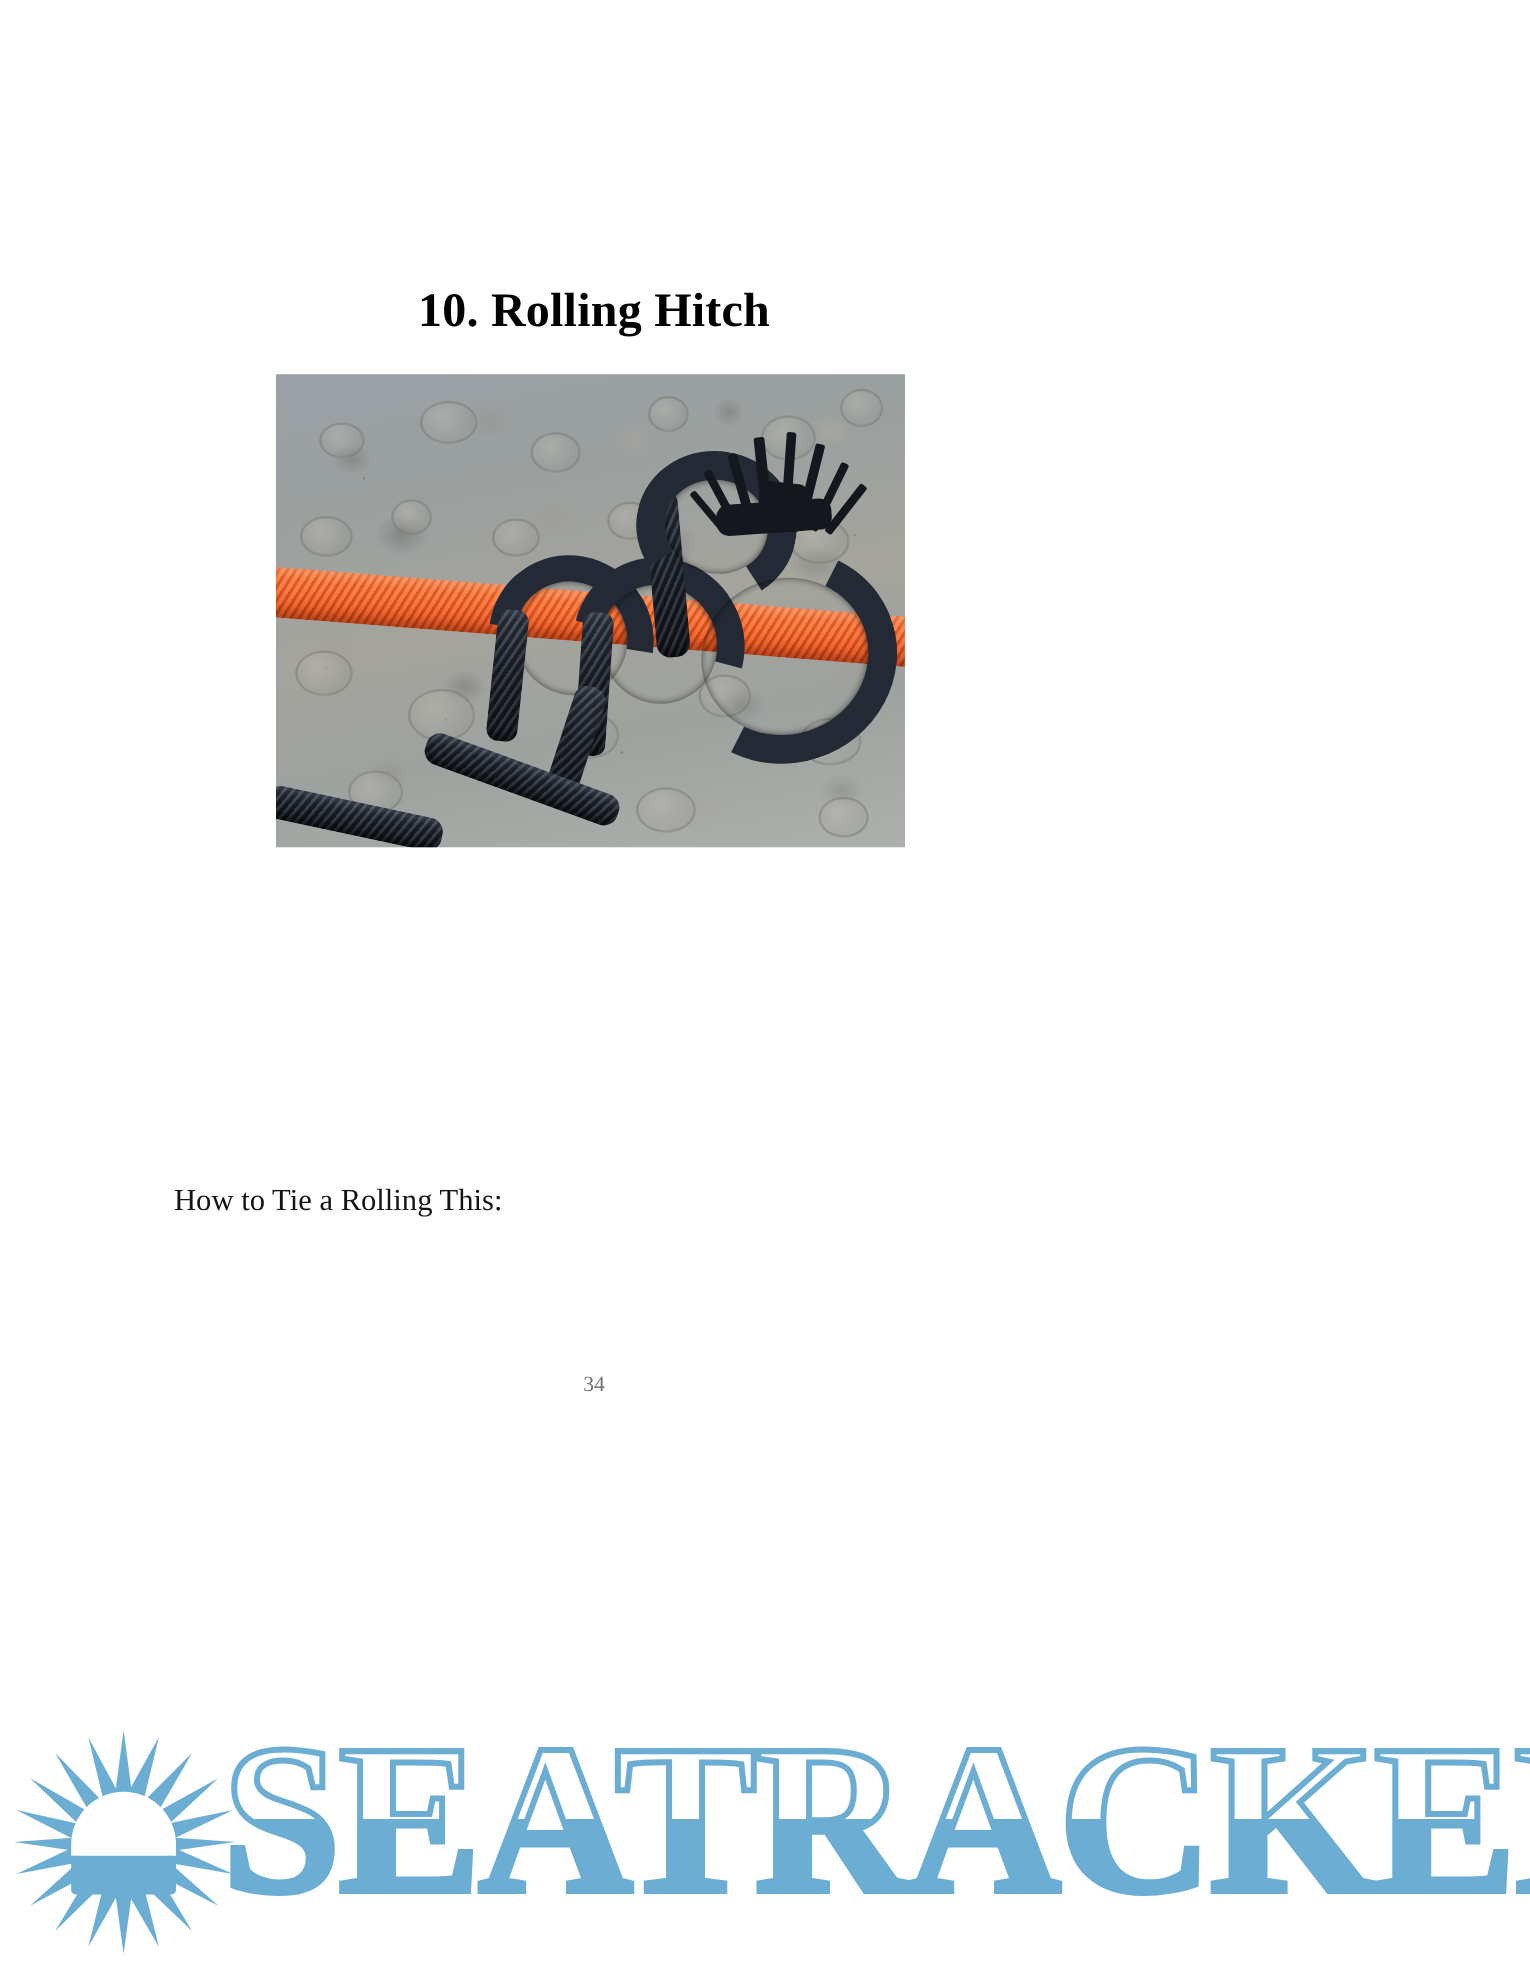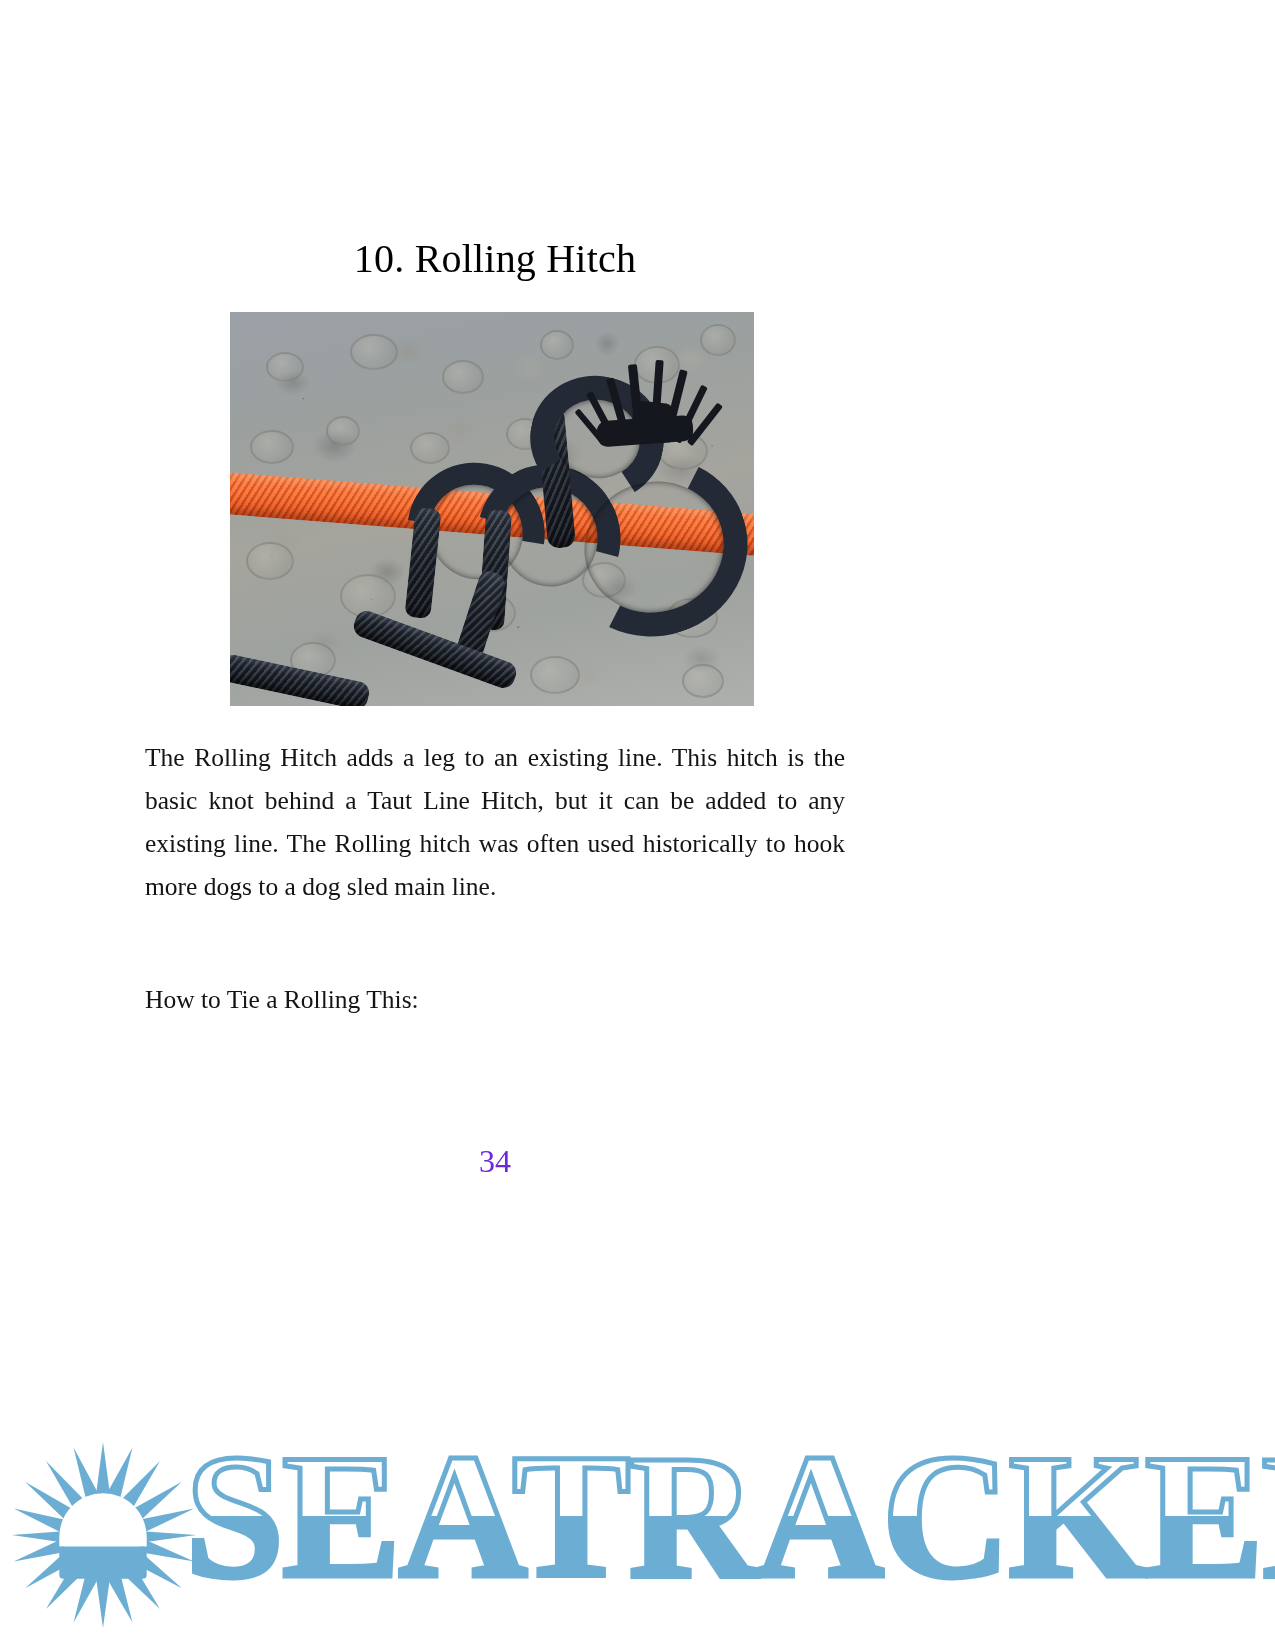--- a/index.html
+++ b/index.html
@@ -32,7 +32,7 @@
     width: 700px;
     text-align: center;
     font-size: 40px;
-    font-weight: normal;
+    font-weight: bold;
     letter-spacing: 0.2px;
     color: #000000;
     font-family: "Liberation Serif", "DejaVu Serif", serif;

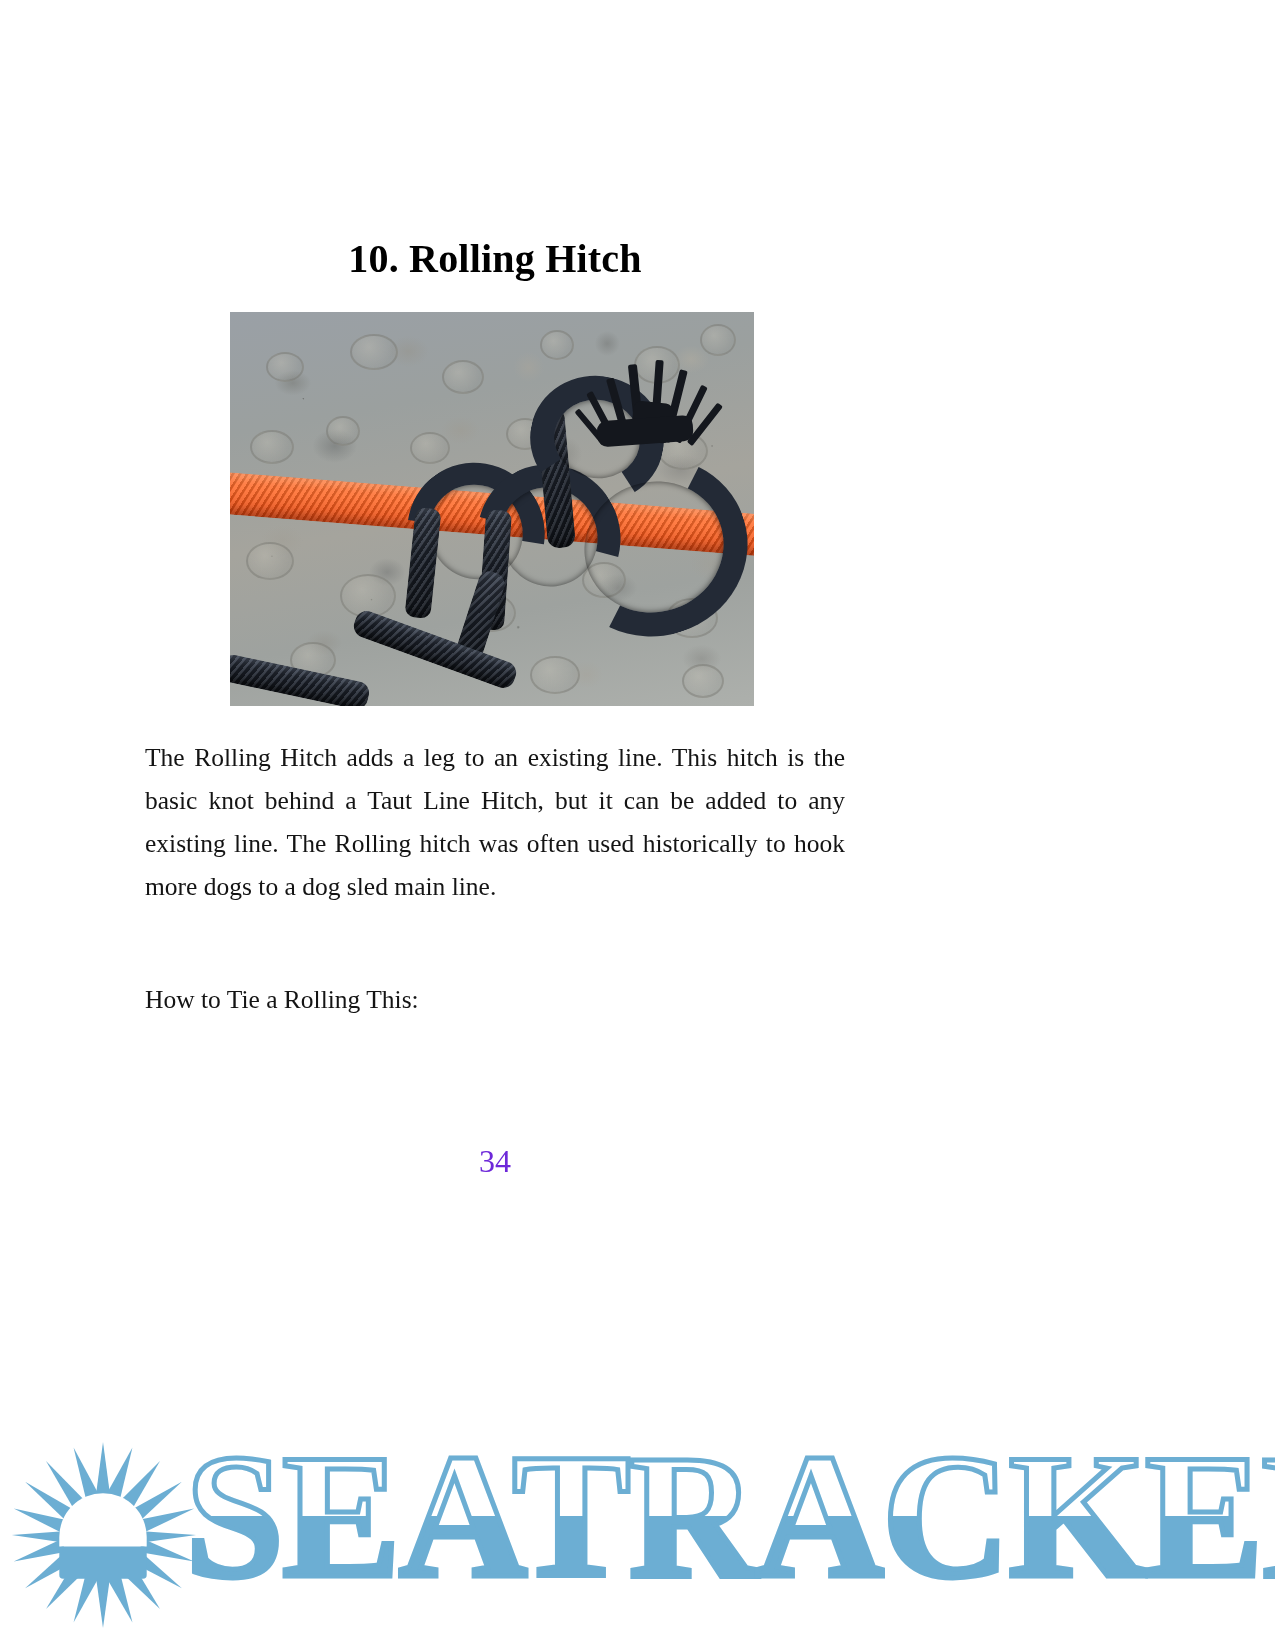--- a/index.html
+++ b/index.html
@@ -264,7 +264,6 @@
     </div>
   </div>
 
-  <div class="body-text">The Rolling Hitch adds a leg to an existing line. This hitch is the basic knot behind a Taut Line Hitch, but it can be added to any existing line. The Rolling hitch was often used historically to hook more dogs to a dog sled main line.</div>
 
   <div class="howto">How to Tie a Rolling This:</div>
 

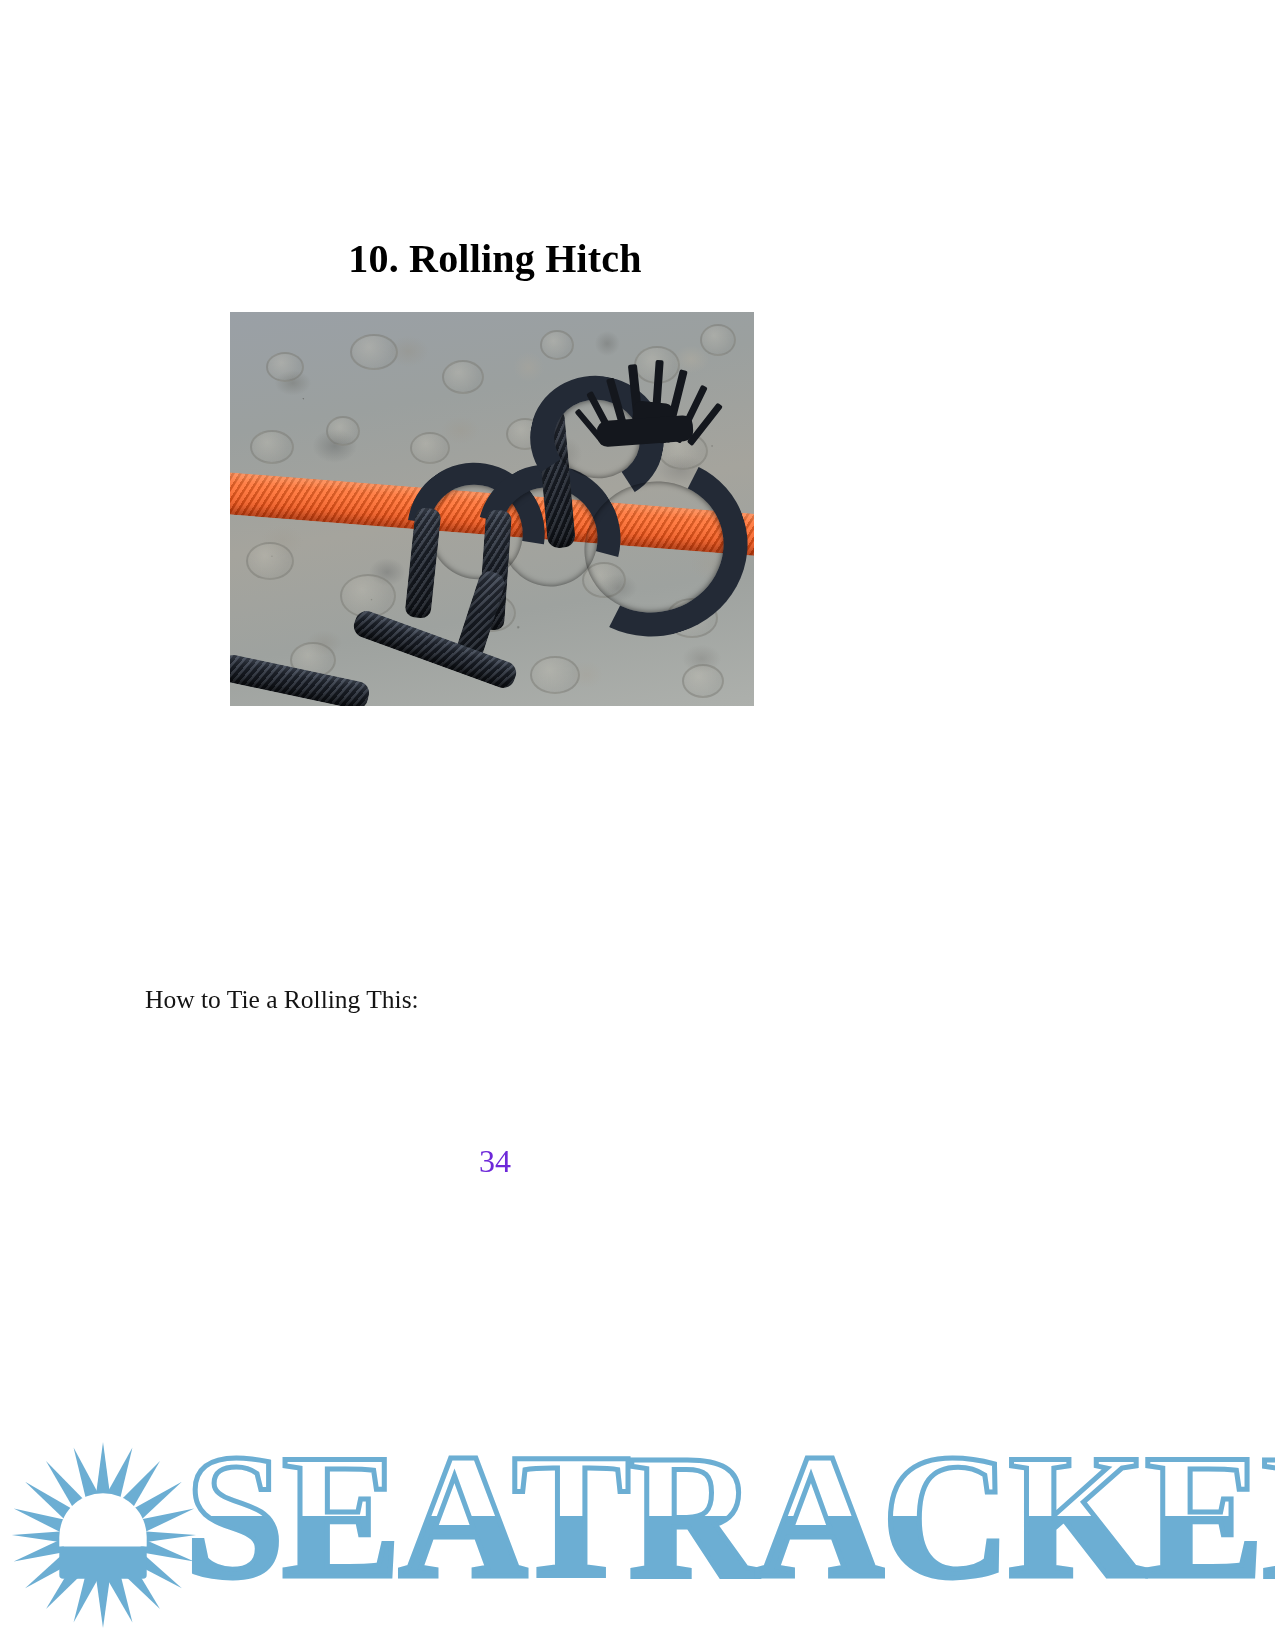--- a/index.html
+++ b/index.html
@@ -168,8 +168,8 @@
     top: 1143px;
     width: 700px;
     text-align: center;
-    font-size: 32px;
-    color: #6d28d9;
+    font-size: 18px;
+    color: #737373;
   }
 
   

